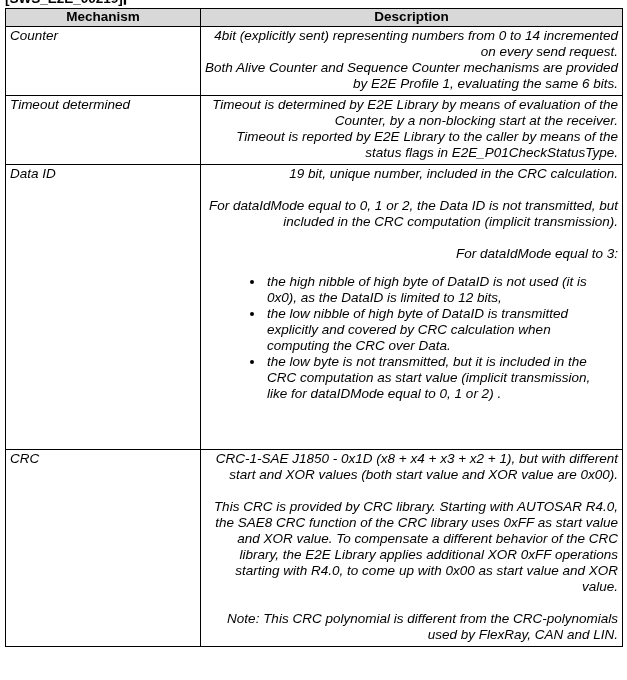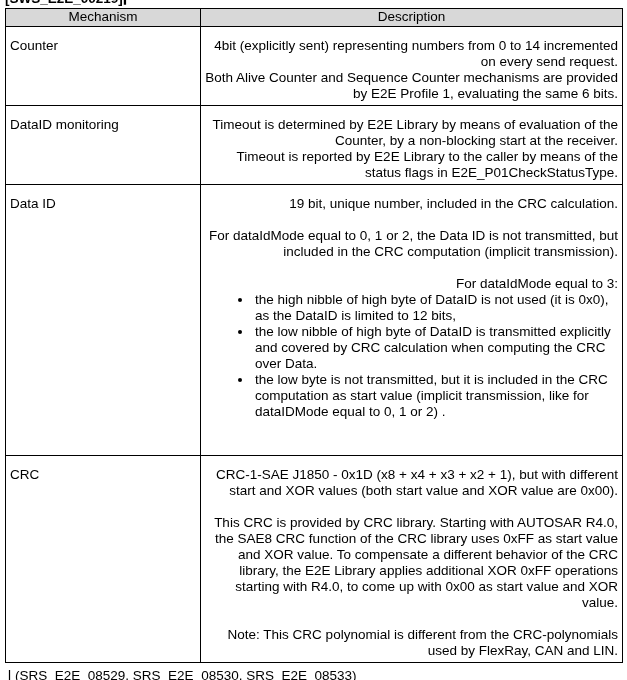--- a/index.html
+++ b/index.html
@@ -46,7 +46,7 @@
   }
   th {
     background: var(--header-bg, #d8d8d8);
-    font-weight: normal;
+    font-weight: bold;
     text-align: center;
     padding: 0 4px 1px 4px;
     margin-top: 26px;

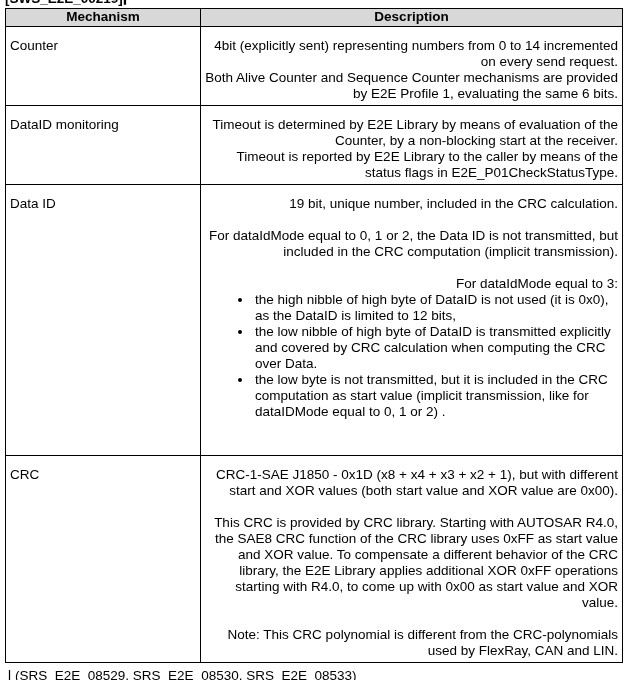--- a/index.html
+++ b/index.html
@@ -51,7 +51,7 @@
     padding: 0 4px 1px 4px;
     margin-top: 26px;
   }
-  td { padding: 11px 4px 3px 4px; }
+  td { padding: 1px 4px 3px 4px; font-style: italic; }
   td p { margin: 0; text-align: right; }
   td p.gap { height: 16px; }
   td ul {

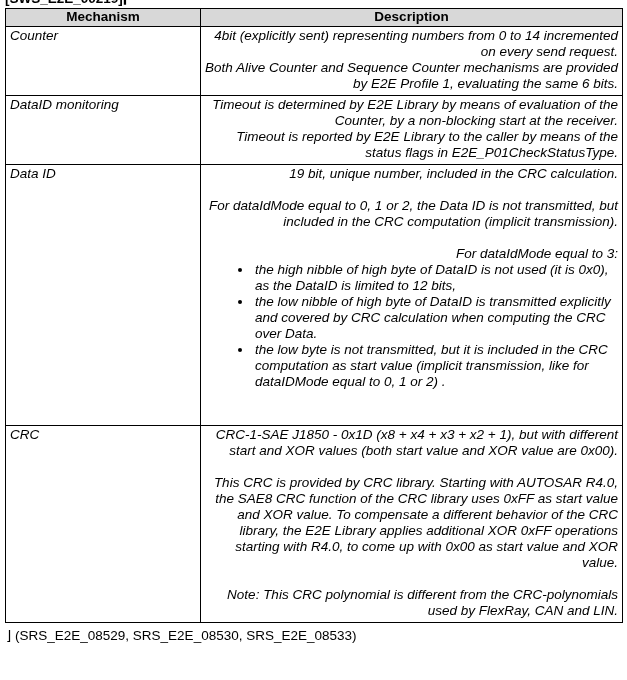--- a/index.html
+++ b/index.html
@@ -95,7 +95,7 @@
           </td>
         </tr>
         <tr>
-          <td>DataID monitoring</td>
+          <td>Timeout determined</td>
           <td>
             <p>Timeout is determined by E2E Library by means of evaluation of the Counter, by a non-blocking start at the receiver.</p>
             <p>Timeout is reported by E2E Library to the caller by means of the status flags in E2E_P01CheckStatusType.</p>

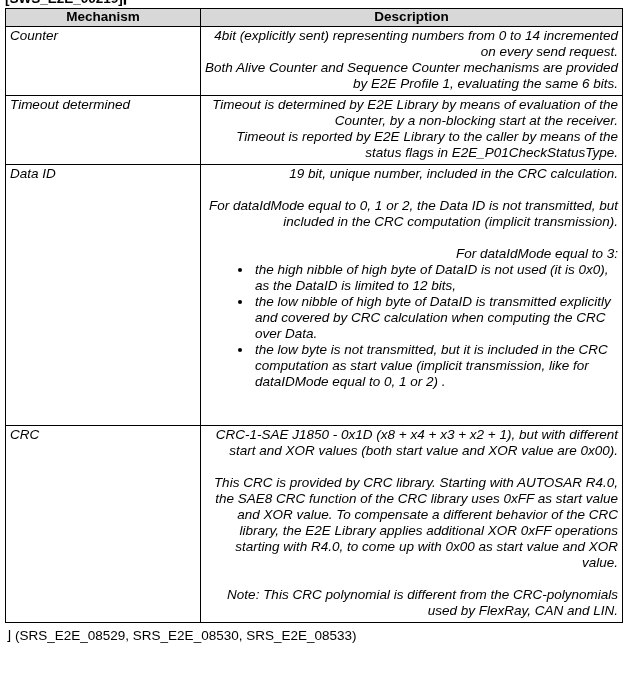--- a/index.html
+++ b/index.html
@@ -55,7 +55,7 @@
   td p { margin: 0; text-align: right; }
   td p.gap { height: 16px; }
   td ul {
-    margin: 0;
+    margin: 12px;
     padding-left: 48px;
     list-style: disc outside;
   }

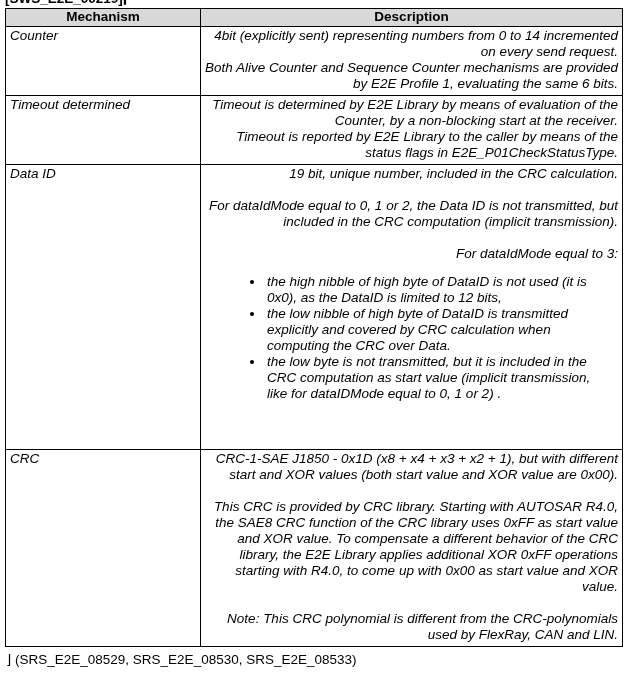--- a/index.html
+++ b/index.html
@@ -131,7 +131,6 @@
       </tbody>
   </table>
 
-  <div class="footer">⌋ (SRS_E2E_08529, SRS_E2E_08530, SRS_E2E_08533)</div>
 
 </div>
 

